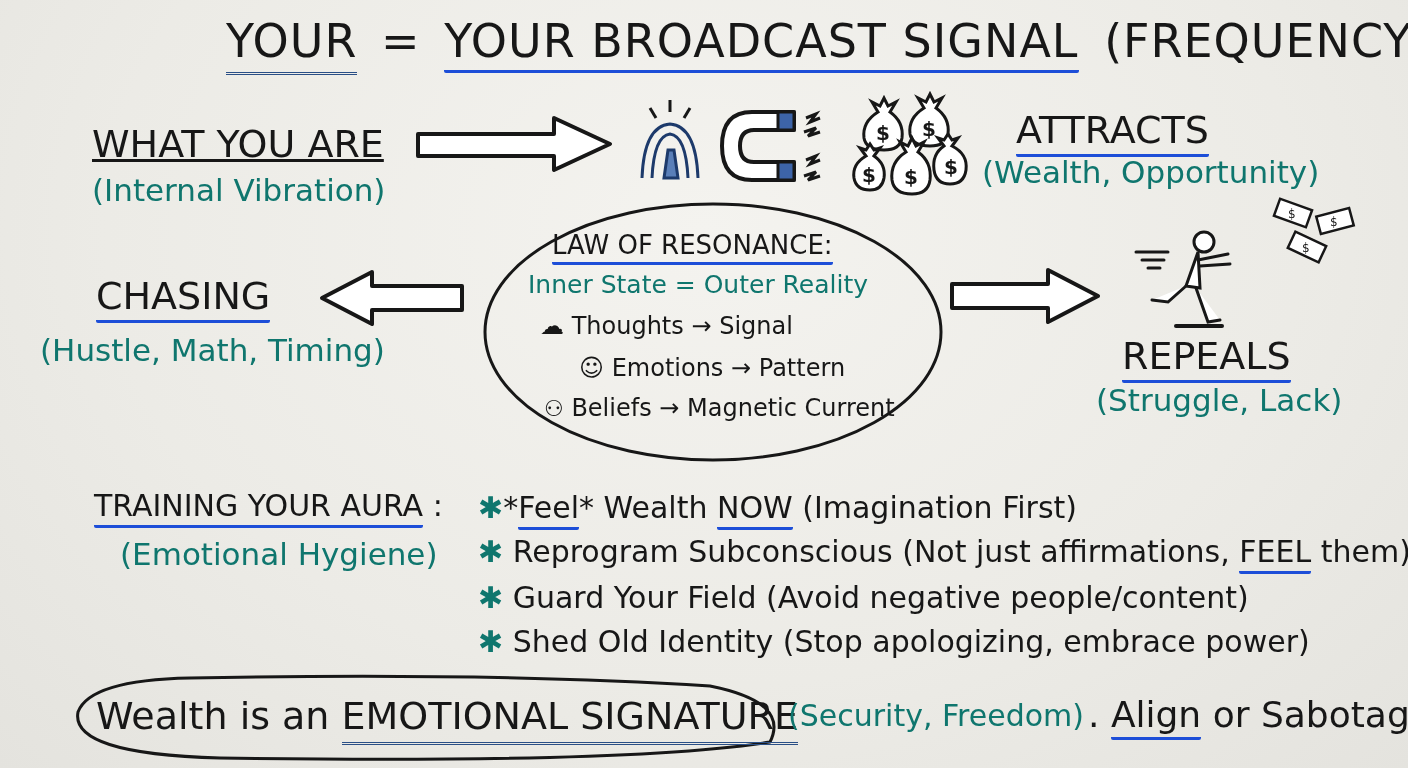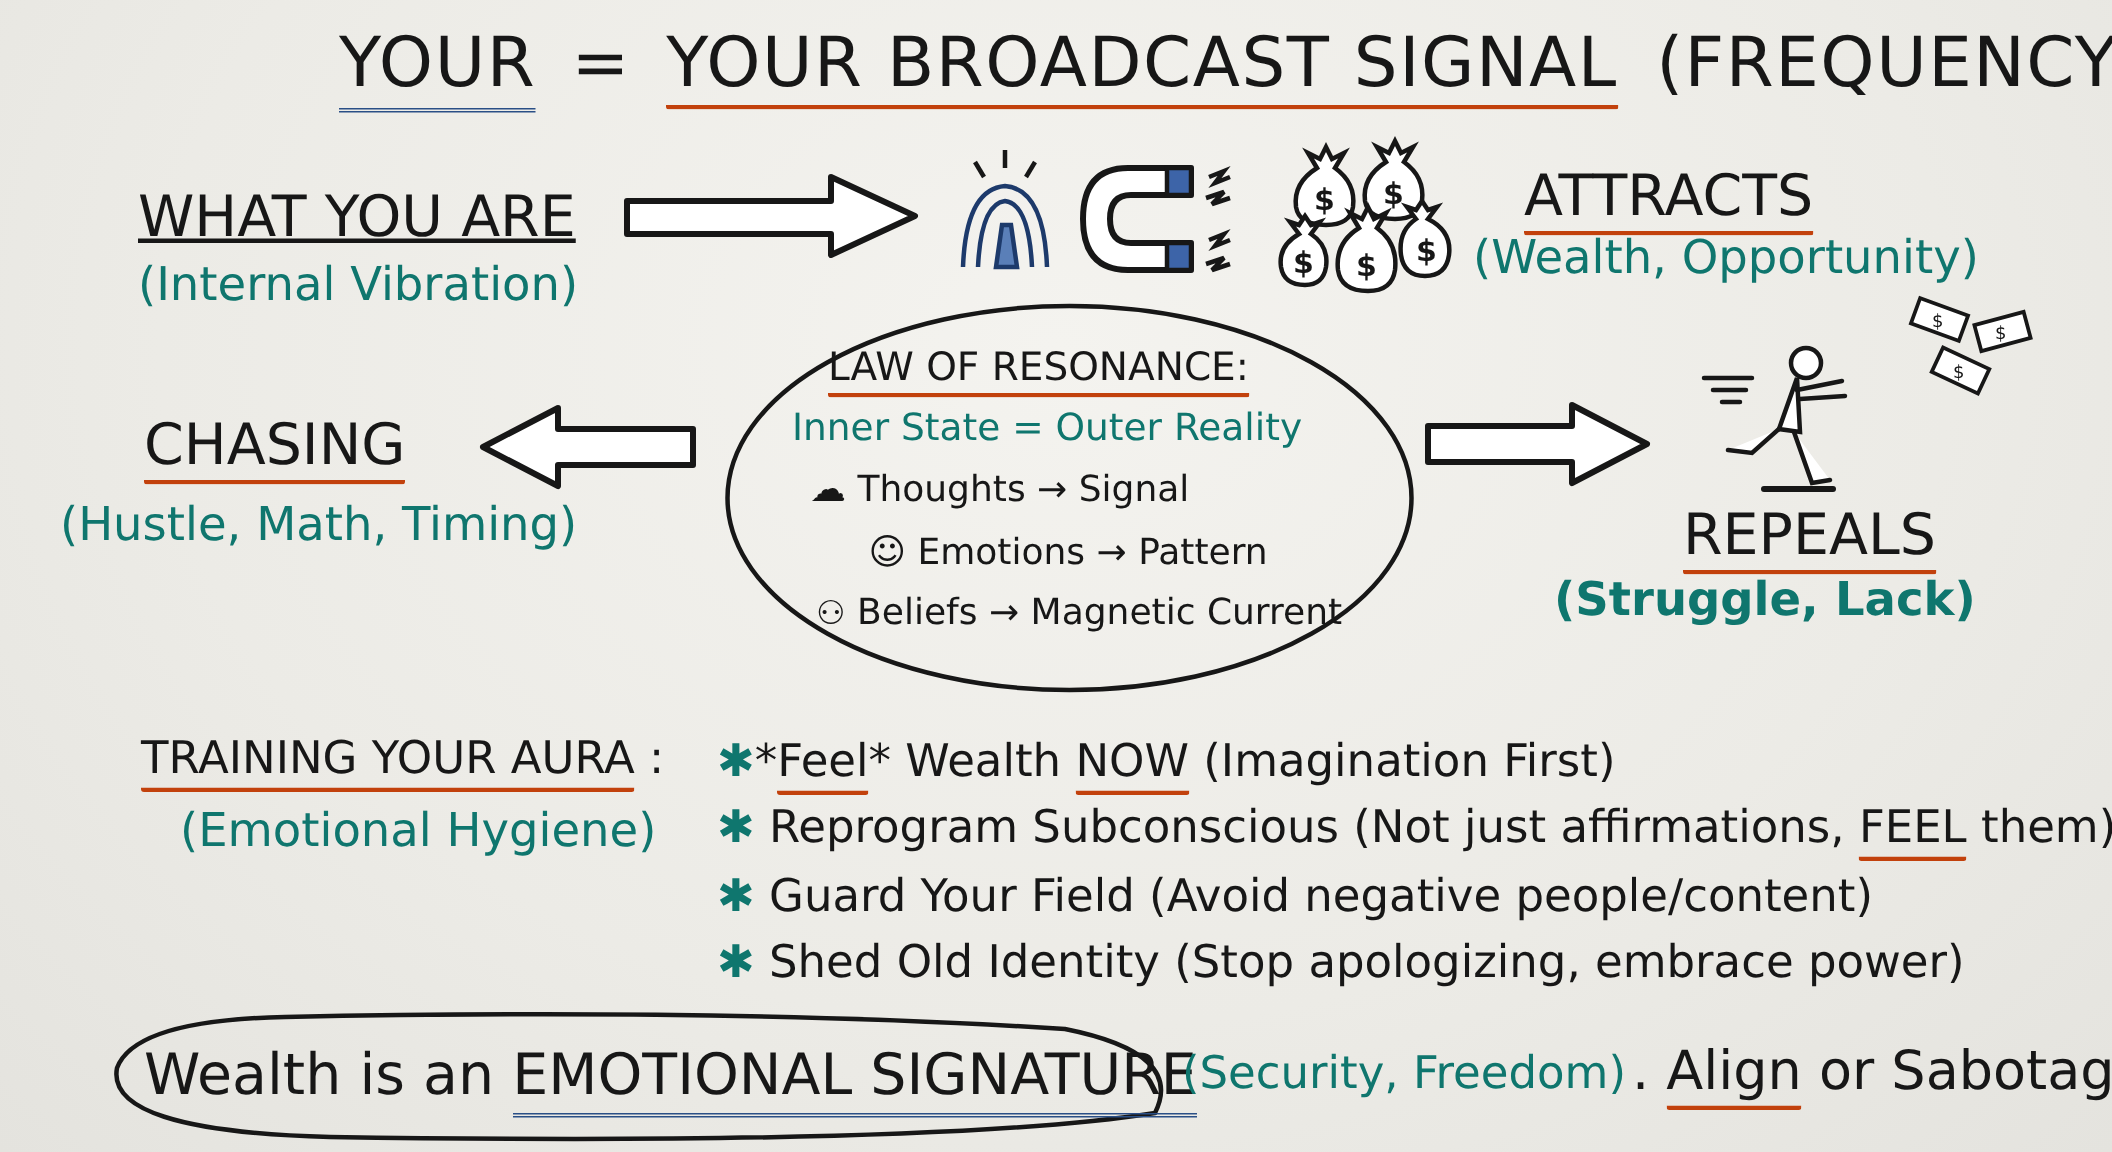--- a/index.html
+++ b/index.html
@@ -9,7 +9,7 @@
   .abs{position:absolute;white-space:nowrap;}
   .ink{color:#171717;}
   .blue{color:#0f766e;}
-  .ul{border-bottom:3px solid #c2410c;border-radius:2px;padding-bottom:2px;}
+  .ul{border-bottom:3px solid #1d4ed8;border-radius:2px;padding-bottom:2px;}
   .dul{border-bottom:3px double #2a4f86;padding-bottom:4px;}
   svg{position:absolute;overflow:visible;}
   .t-title{font-size:46px;letter-spacing:1px;top:14px;}

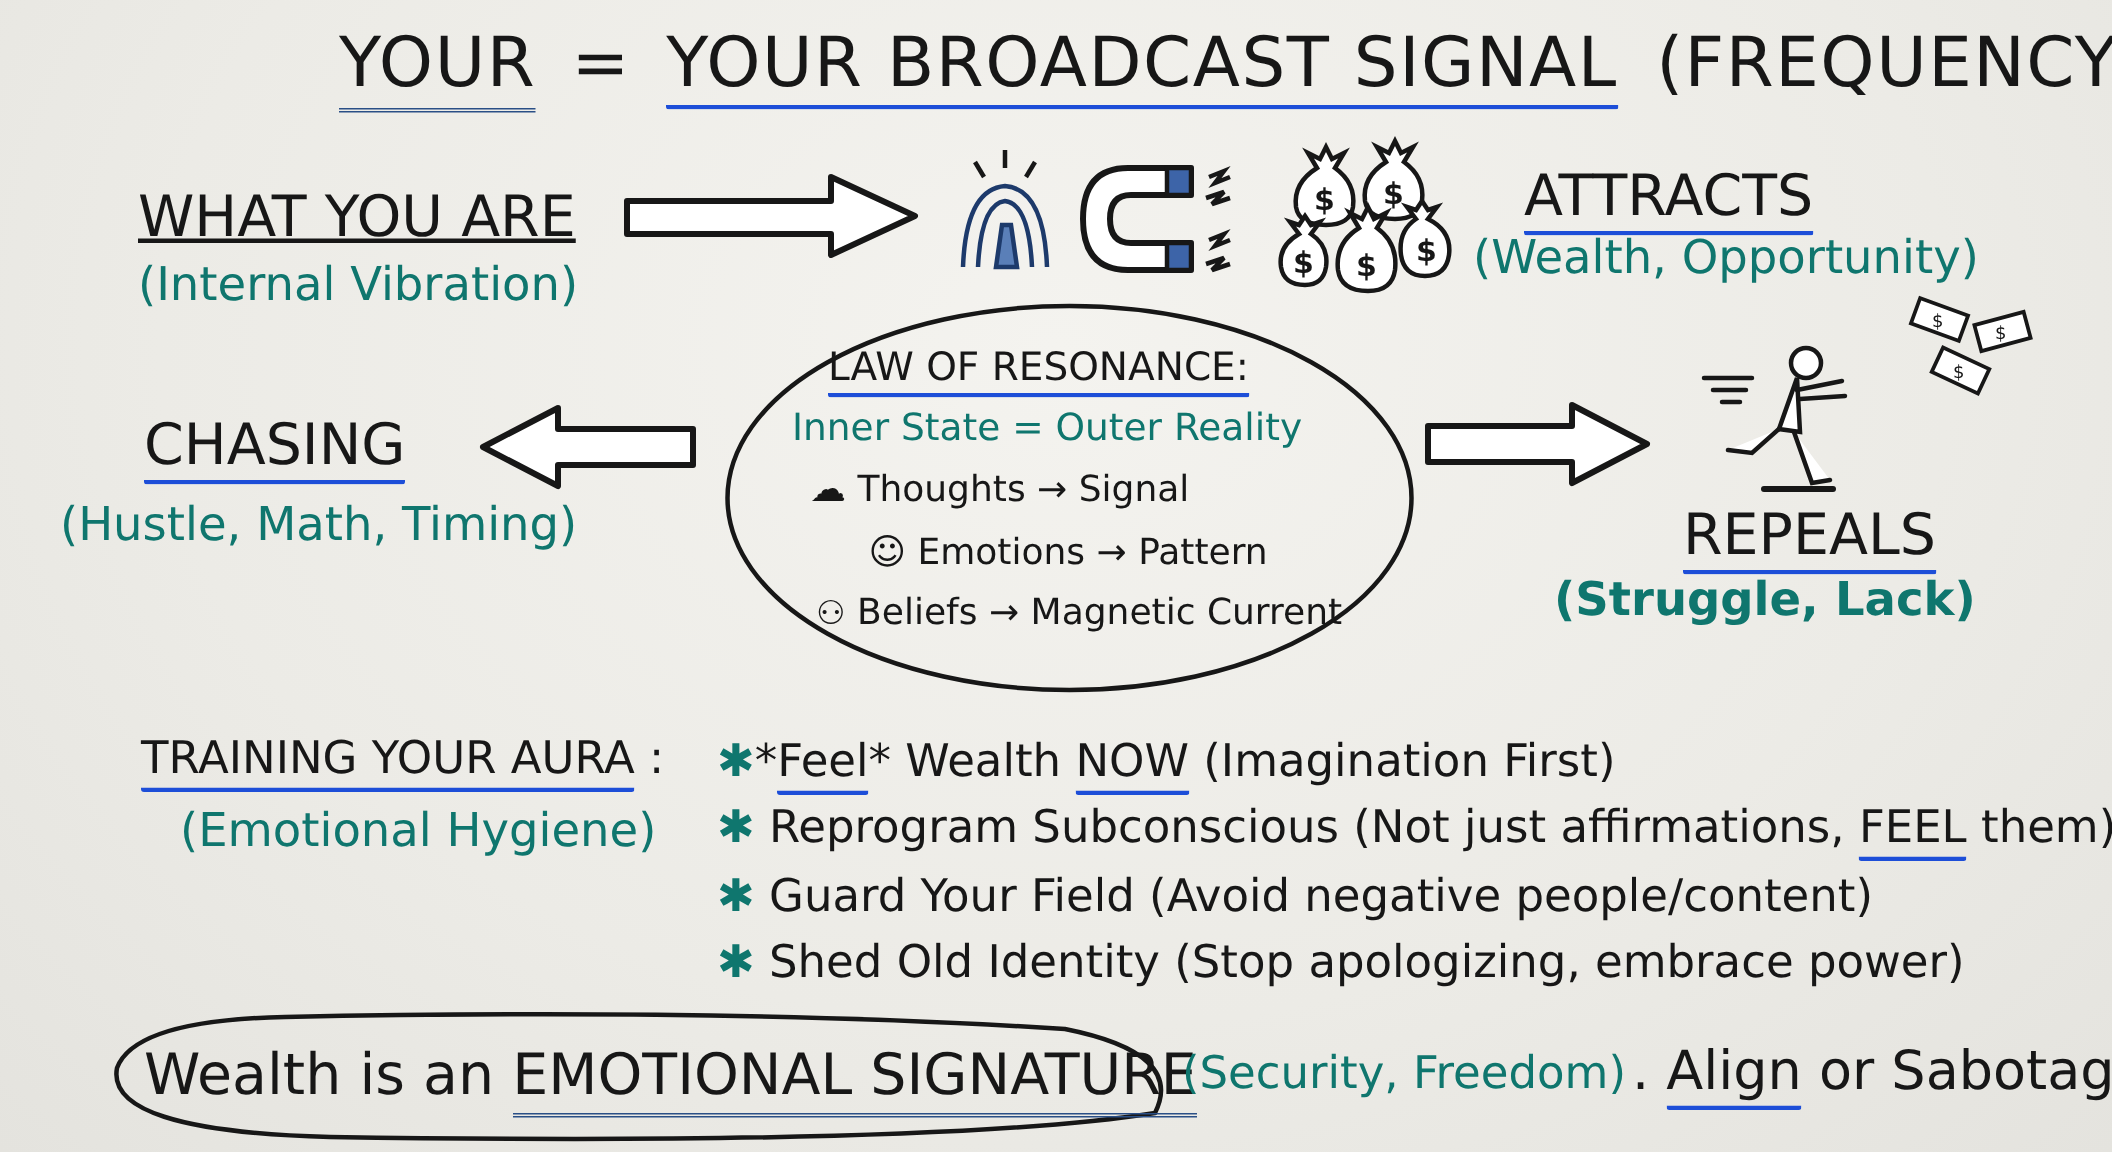--- a/index.html
+++ b/index.html
@@ -133,7 +133,7 @@
 </svg>
 
 <div class="abs t-big ink ul" style="left:1122px;top:334px;">REPEALS</div>
-<div class="abs t-mid blue" style="left:1036px;top:382px;font-weight:bold;">(Struggle, Lack)</div>
+<div class="abs t-mid blue" style="left:1096px;top:382px;">(Struggle, Lack)</div>
 
 <div class="abs ink" style="left:94px;top:488px;font-size:30px;">
   <span class="ul">TRAINING YOUR AURA</span>

